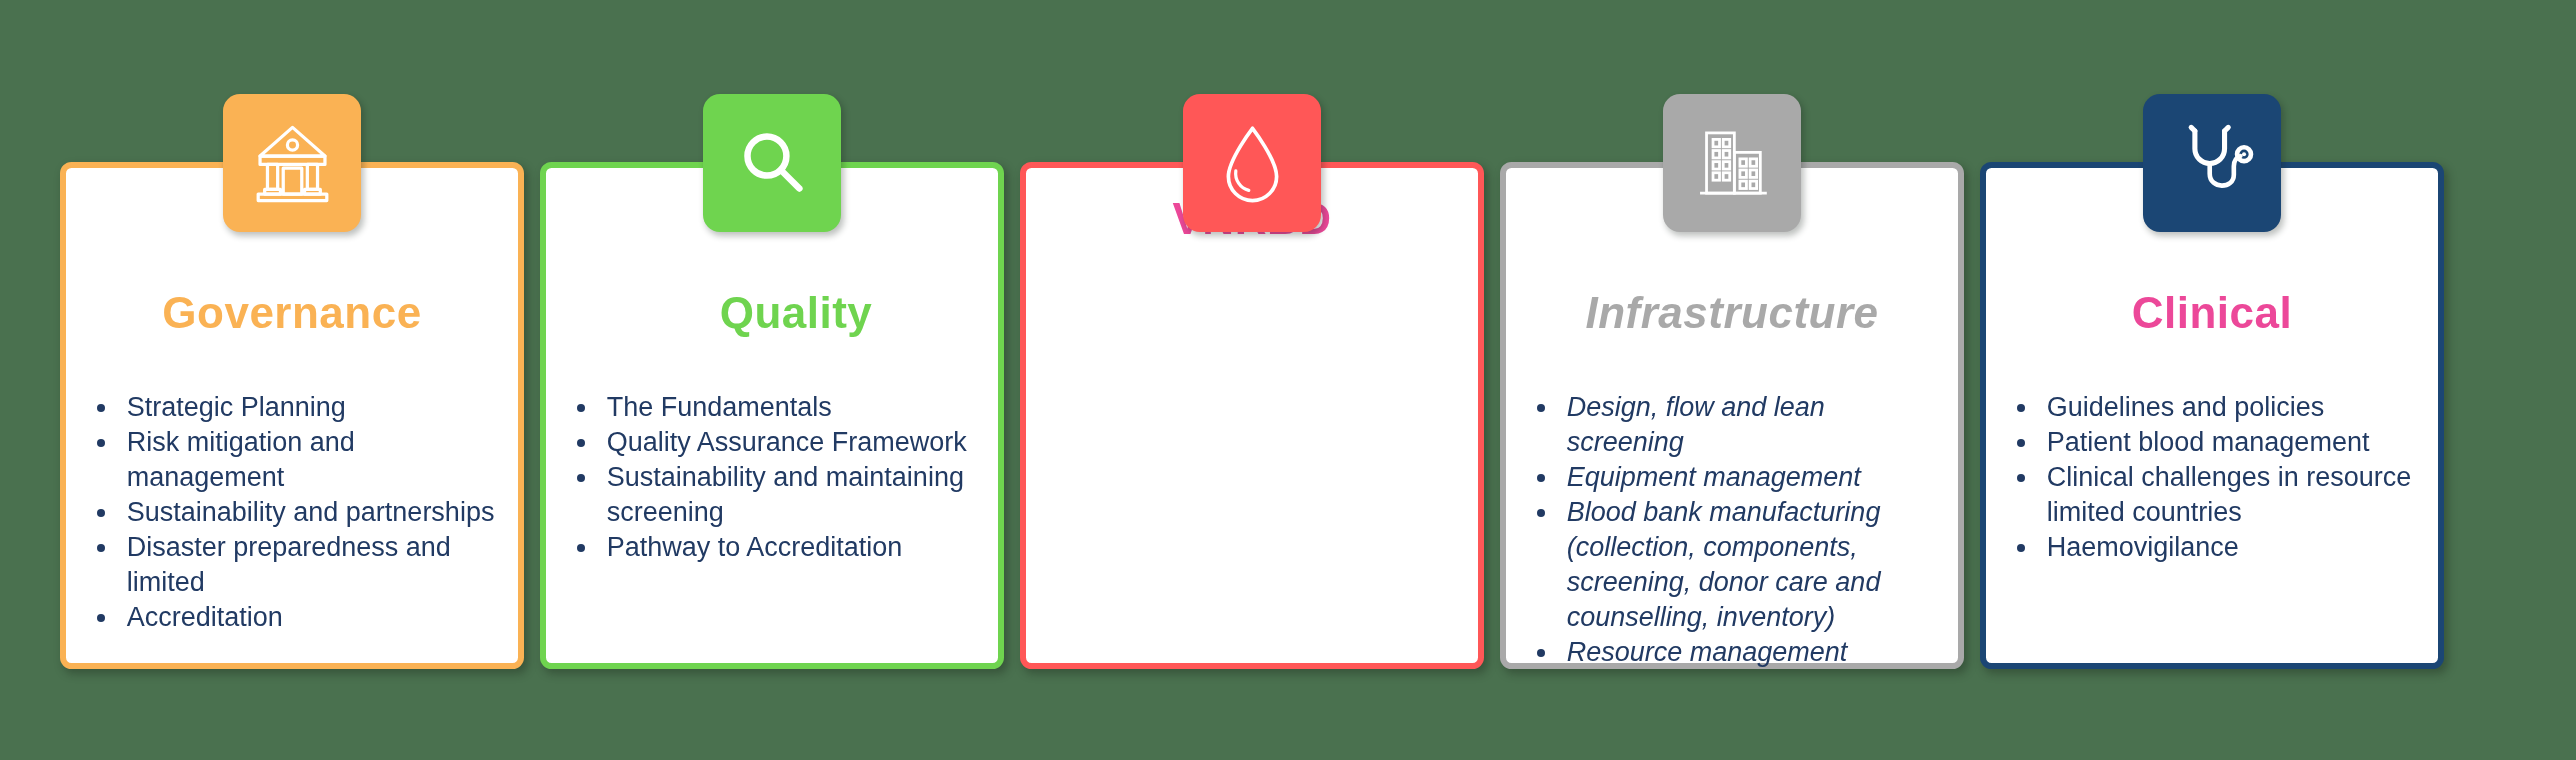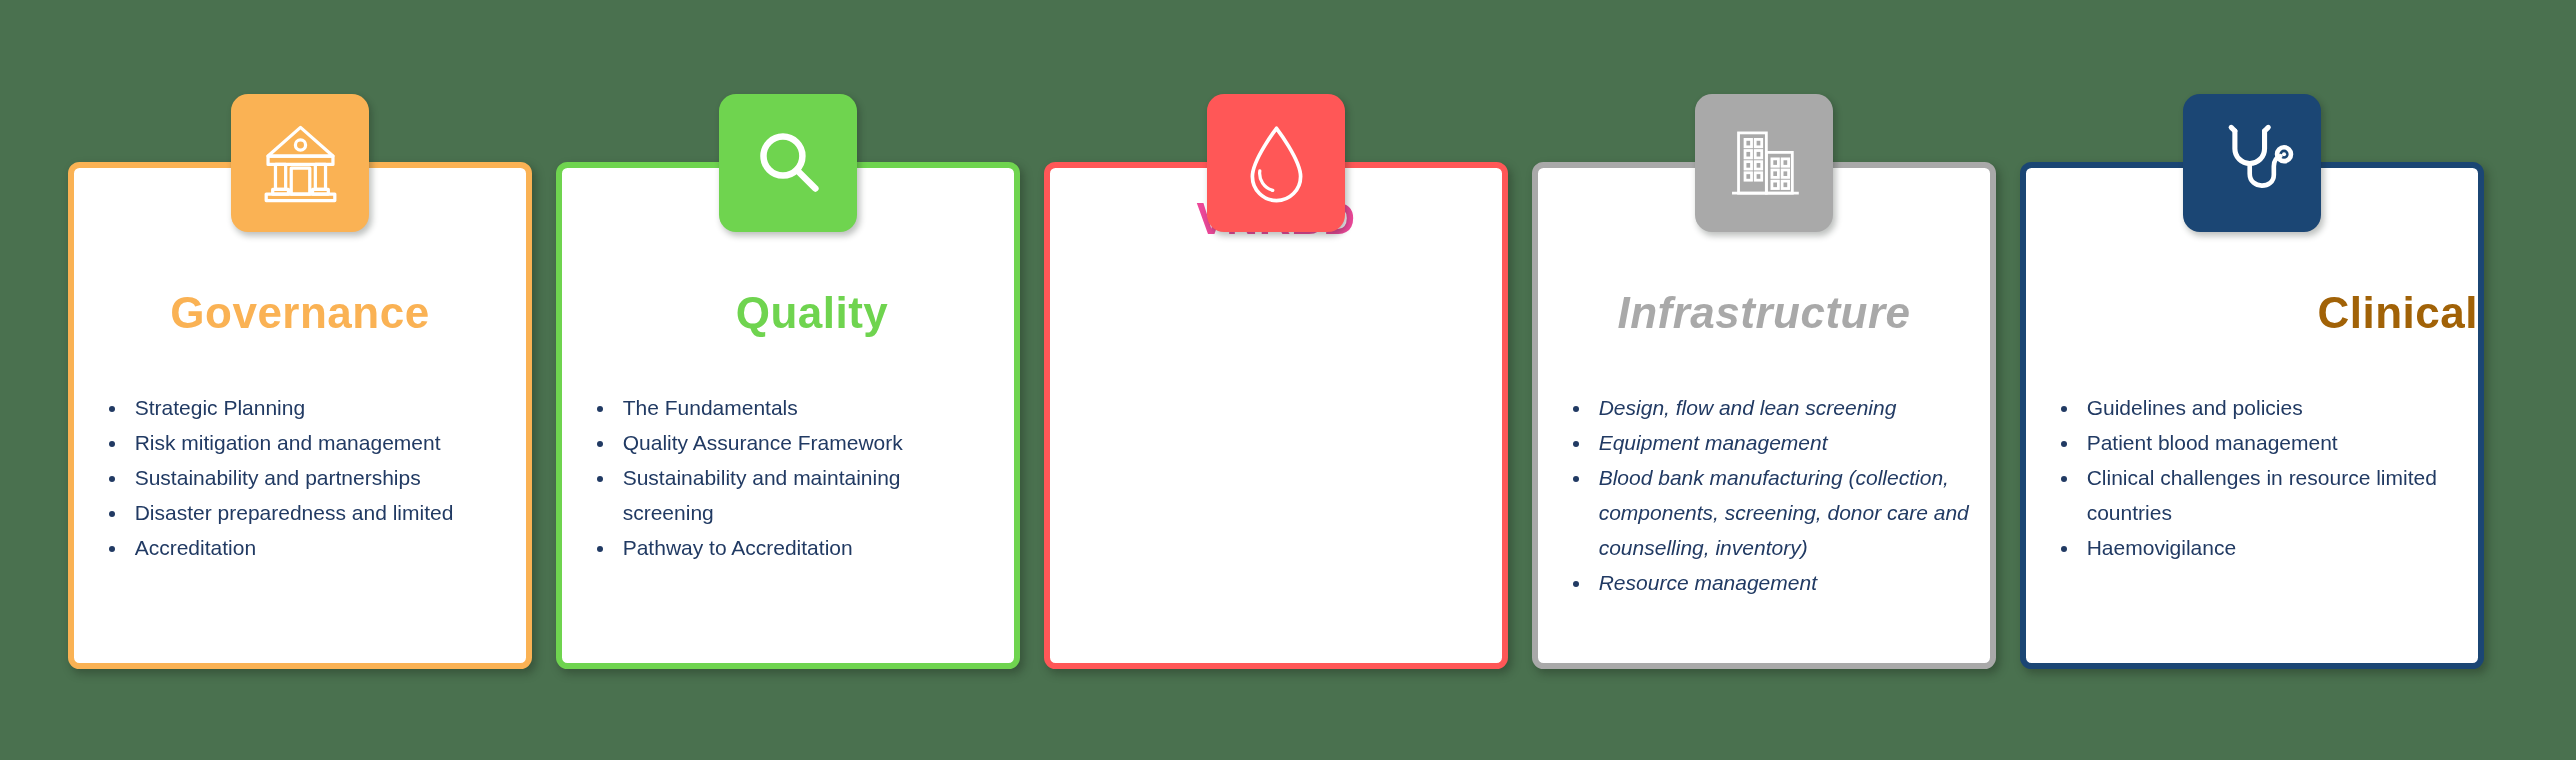--- a/index.html
+++ b/index.html
@@ -16,10 +16,10 @@
   }
   .cards {
     position: absolute;
-    left: 68px;
+    left: 60px;
     top: 162px;
     display: flex;
-    gap: 24px;
+    gap: 16px;
   }
   .card {
     position: relative;

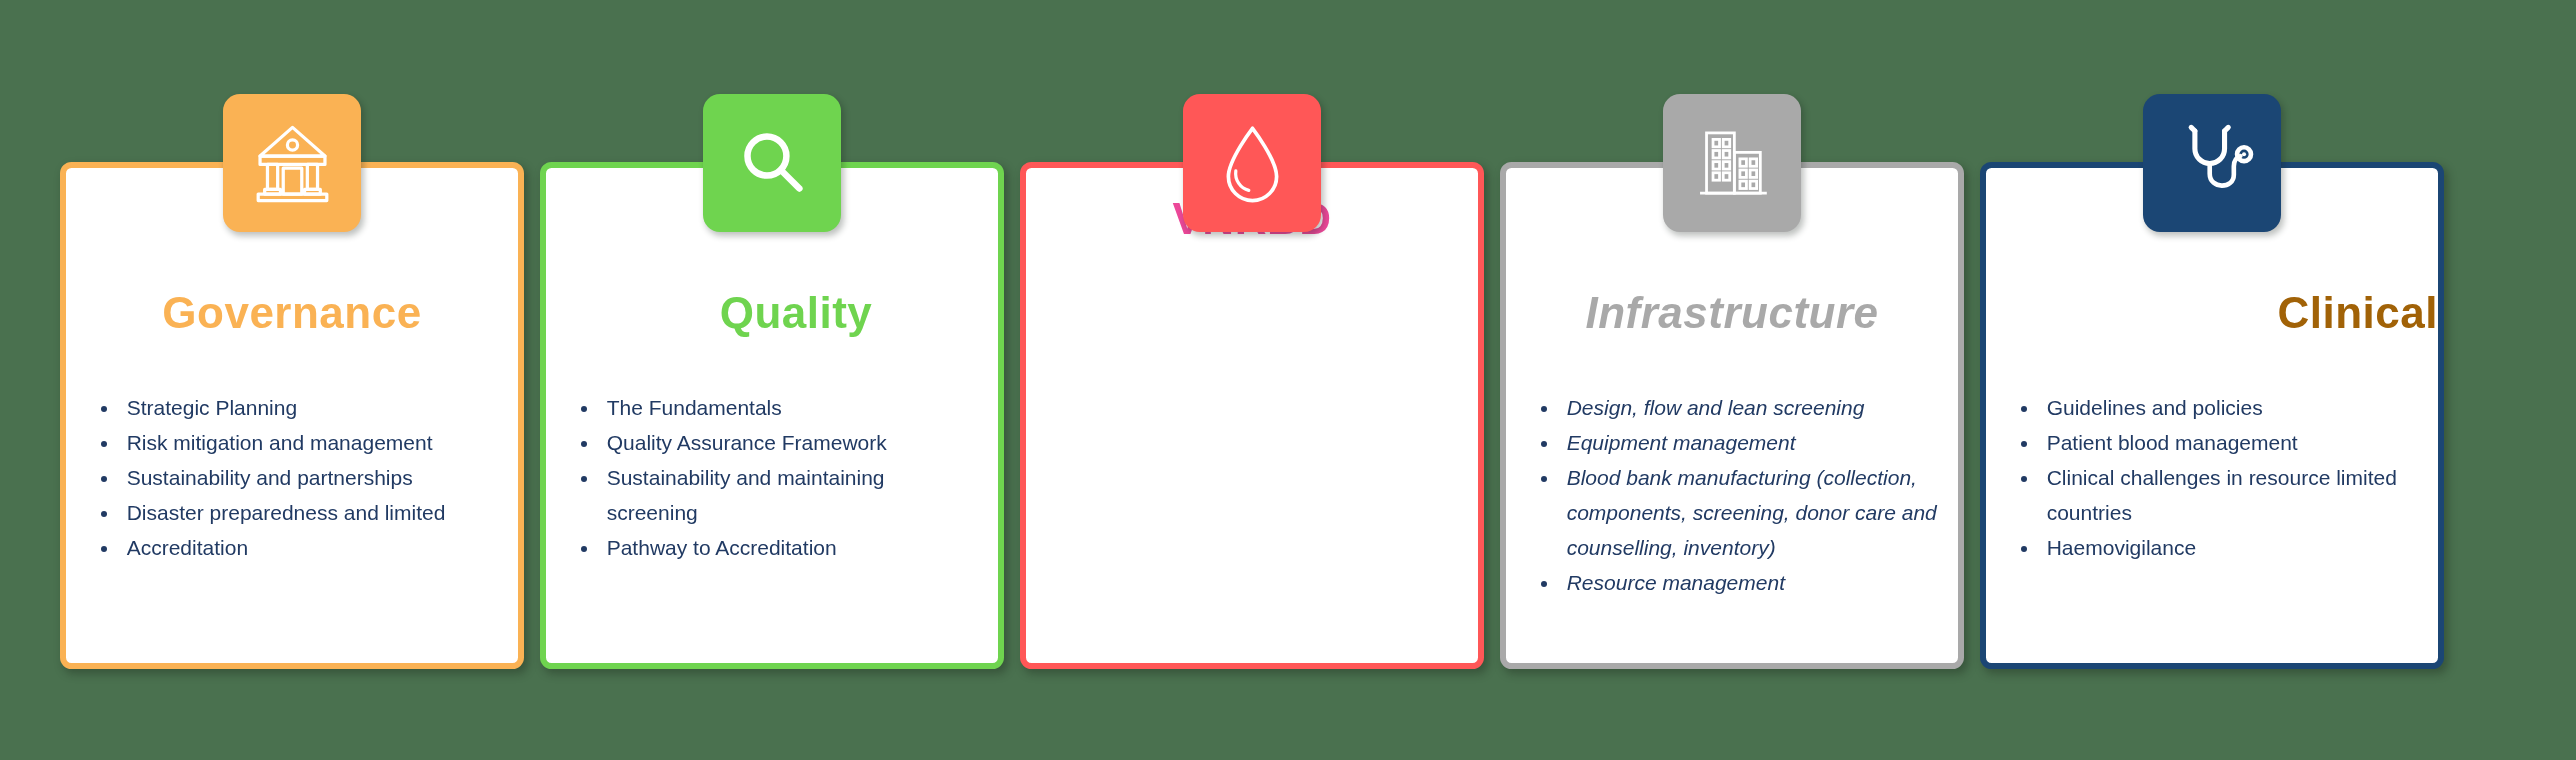--- a/index.html
+++ b/index.html
@@ -173,7 +173,7 @@
           </svg>
         </span>
     </div>
-    <h2 class="card-title" style="color: #a16207; text-align: right;">Clinical</h2>
+    <h2 class="card-title" style="color: #ec4899;">Clinical</h2>
     <ul class="card-list" style="color: rgb(33, 58, 99);">
         <li>Guidelines and policies</li>
         <li>Patient blood management</li>

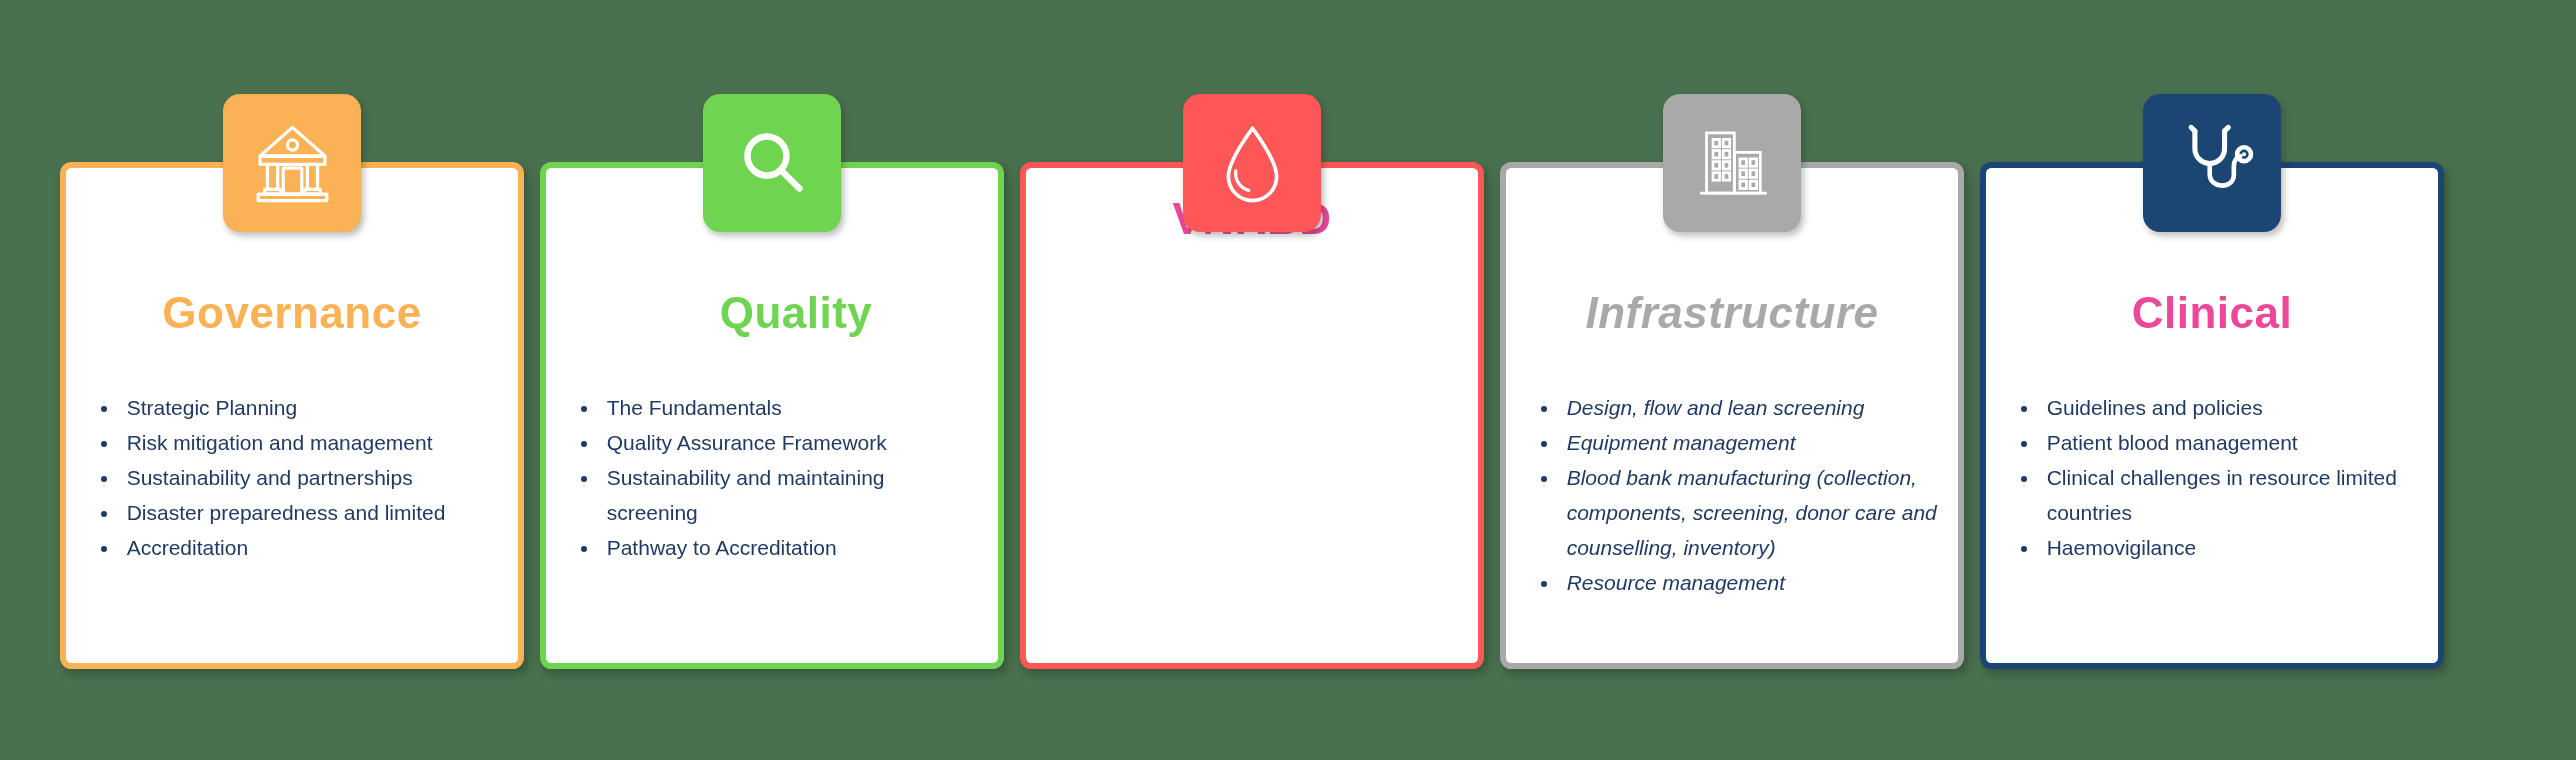--- a/index.html
+++ b/index.html
@@ -60,7 +60,7 @@
   .card-list {
     margin: 54px 0 0;
     padding: 0 19px 0 54px;
-    font-size: 21px;
+    font-size: 27px;
     line-height: 35px;
     color: #213A63;
   }

